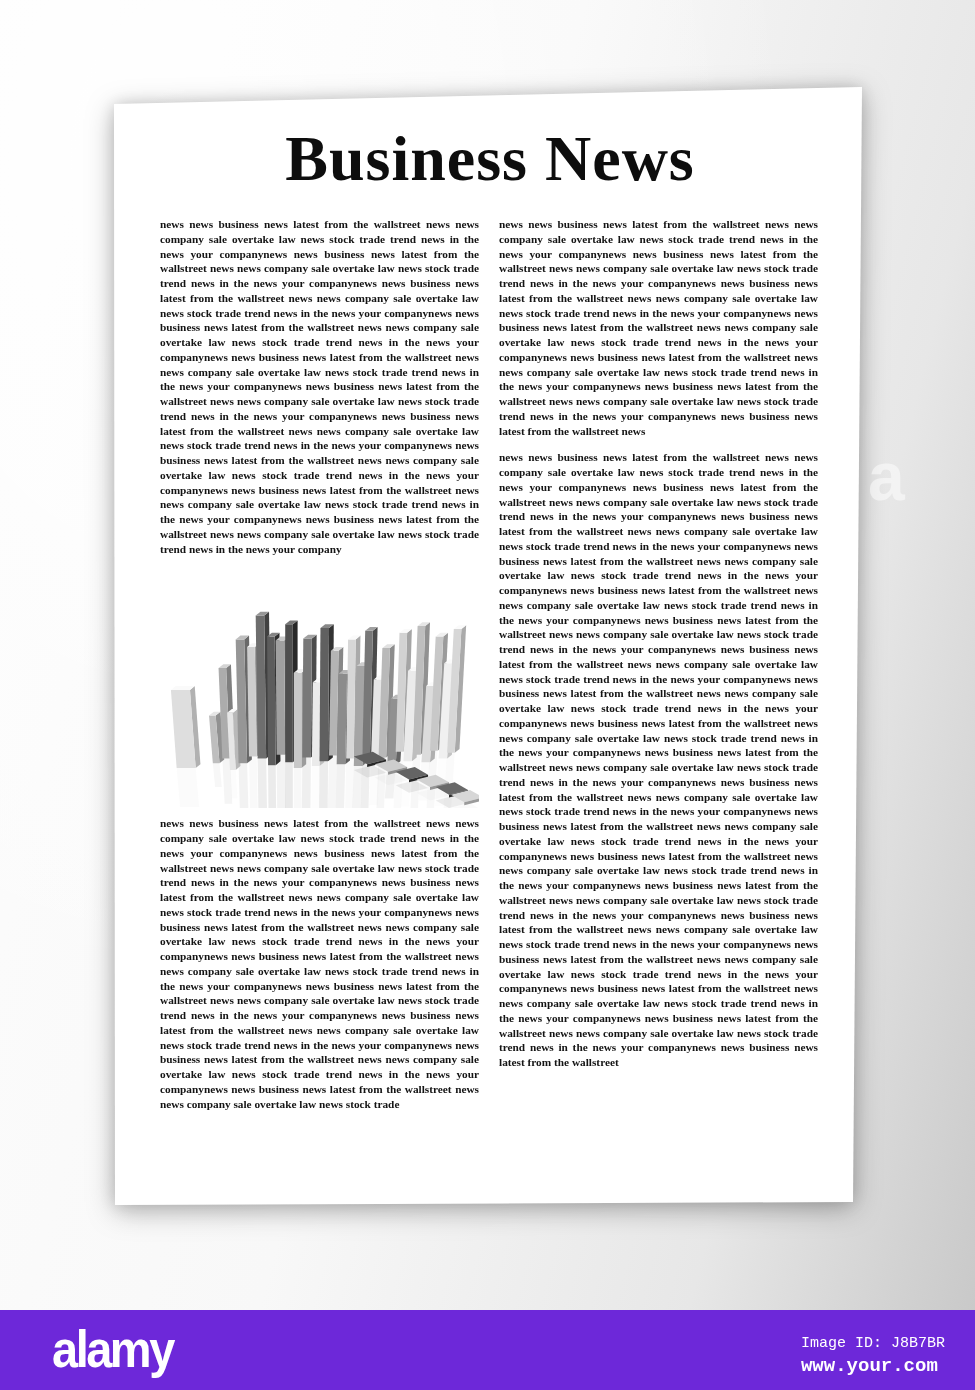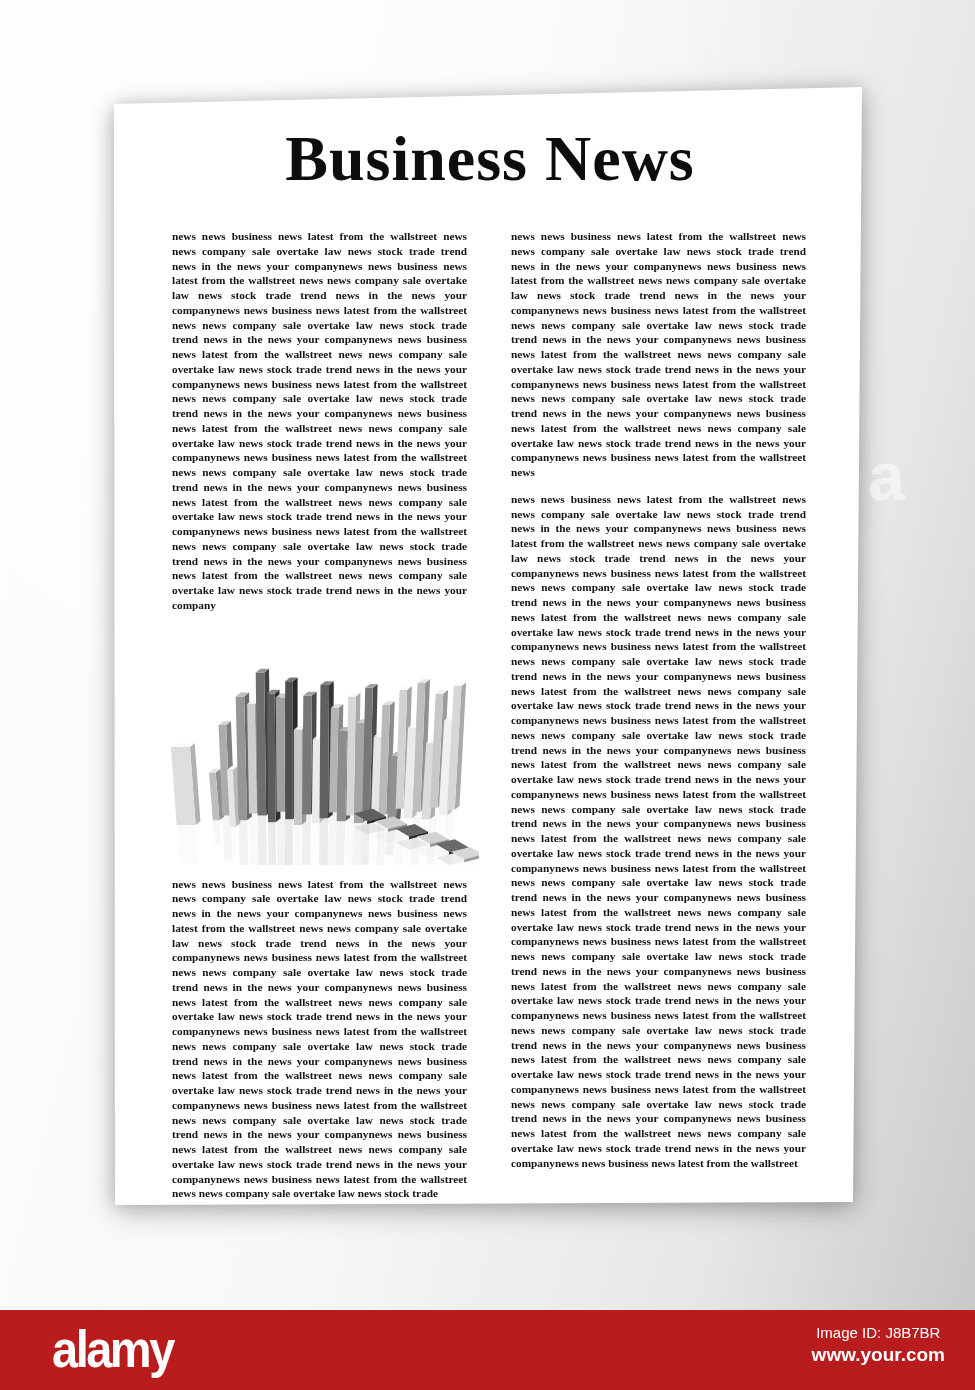--- a/index.html
+++ b/index.html
@@ -31,7 +31,7 @@
   .col1{left:60px;}
   .col2{left:399px;}
   .body-text{font-family:"Liberation Serif",serif;font-weight:700;font-size:11.3px;
-    line-height:14.75px;text-align:justify;color:#141414;margin:12px;}
+    line-height:14.75px;text-align:justify;color:#141414;margin:0;}
   .col2 .para-gap{margin-top:12px;}
 
   .figure{display:block;width:100%;height:240px;margin:12px 0 8px 0;}

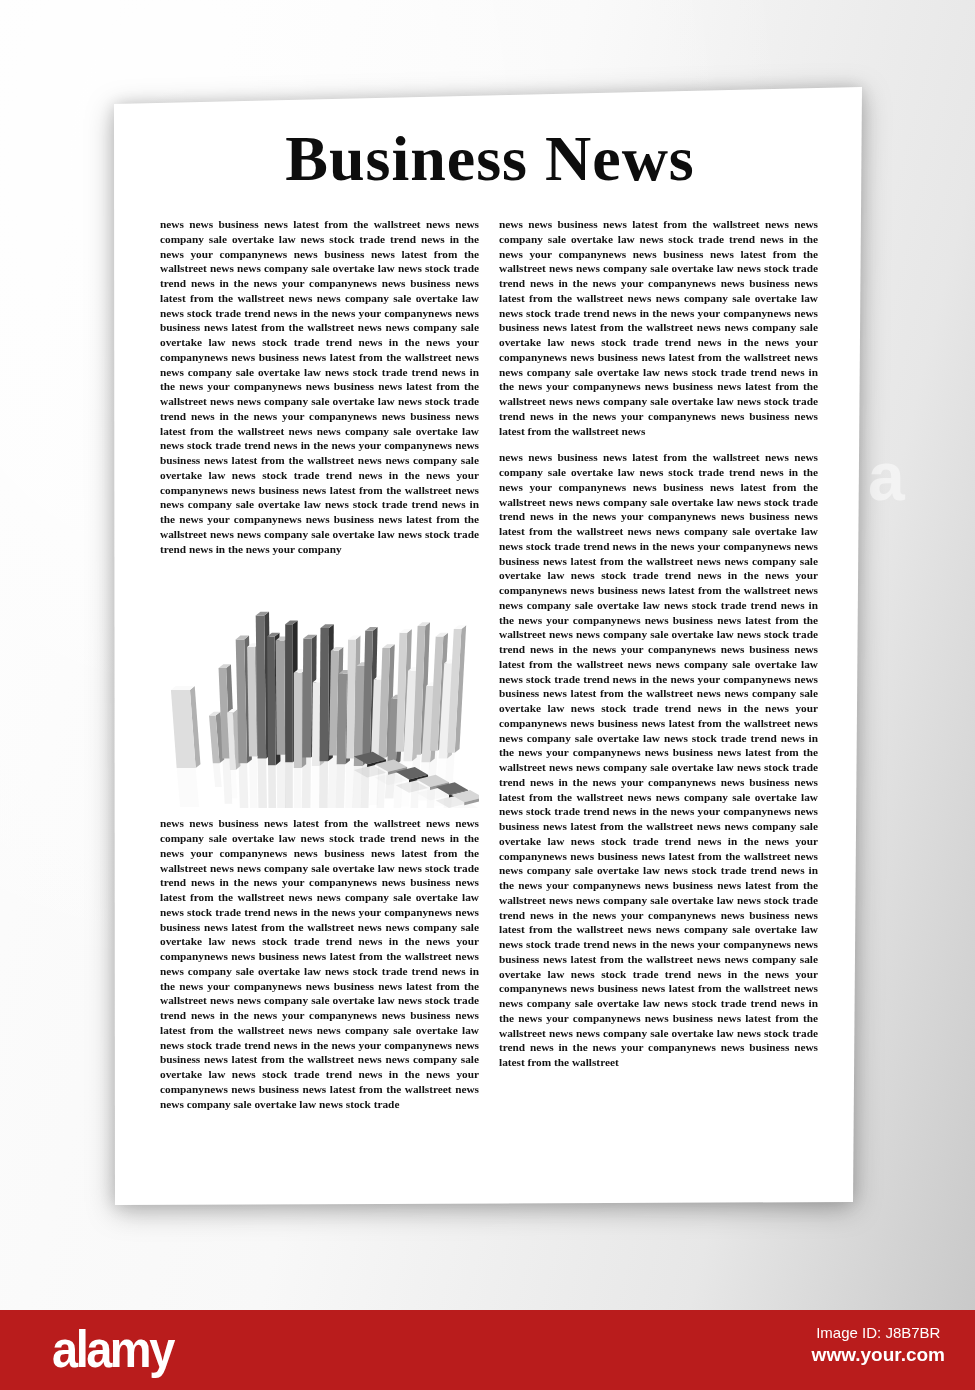--- a/index.html
+++ b/index.html
@@ -37,7 +37,7 @@
   .figure{display:block;width:100%;height:240px;margin:12px 0 8px 0;}
 
   
-  .footer{position:absolute;left:0;bottom:0;width:975px;height:80px;background:#b91c1c;z-index:5;}
+  .footer{position:absolute;left:0;bottom:0;width:975px;height:80px;background:#6d28d9;z-index:5;}
   .alamy-logo{position:absolute;left:52px;top:8px;color:#fff;
     font-family:"Liberation Sans",sans-serif;font-weight:700;font-size:47px;
     letter-spacing:-2.5px;transform:scaleY(1.12);transform-origin:top left;}

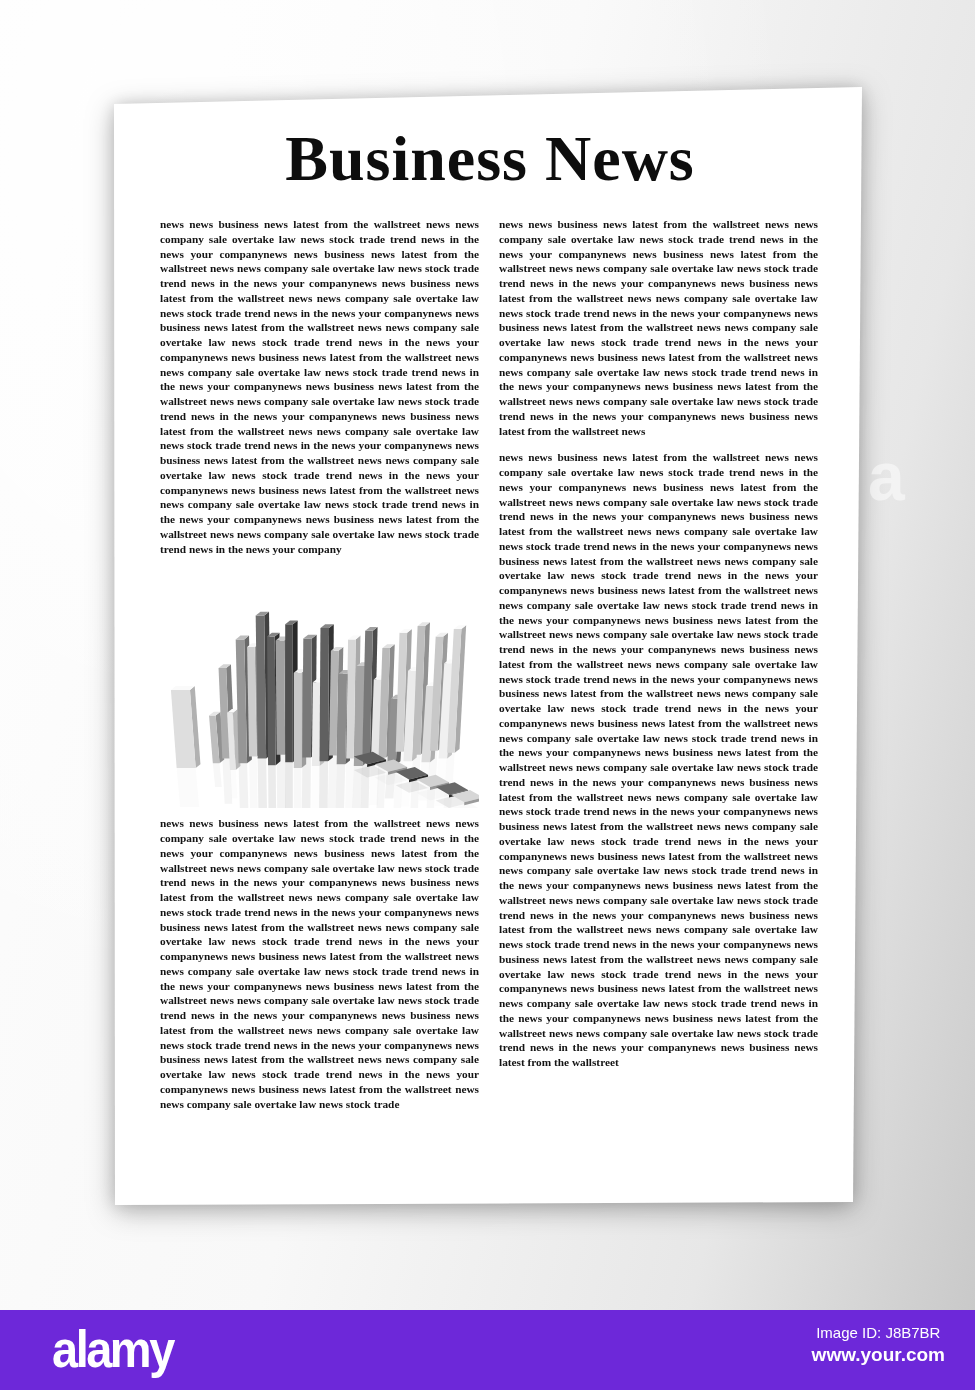--- a/index.html
+++ b/index.html
@@ -41,8 +41,8 @@
   .alamy-logo{position:absolute;left:52px;top:8px;color:#fff;
     font-family:"Liberation Sans",sans-serif;font-weight:700;font-size:47px;
     letter-spacing:-2.5px;transform:scaleY(1.12);transform-origin:top left;}
-  .footer-right{position:absolute;right:30px;top:13px;text-align:center;color:#fff;
-    font-family:Liberation Sans, sans-serif;}
+  .footer-right{position:absolute;right:30px;top:24px;text-align:left;color:#fff;
+    font-family:Liberation Mono, monospace;}
   .image-id{font-size:15px;font-weight:400;line-height:20px;}
   .site-url{font-size:19px;font-weight:700;line-height:24px;}
 </style>

